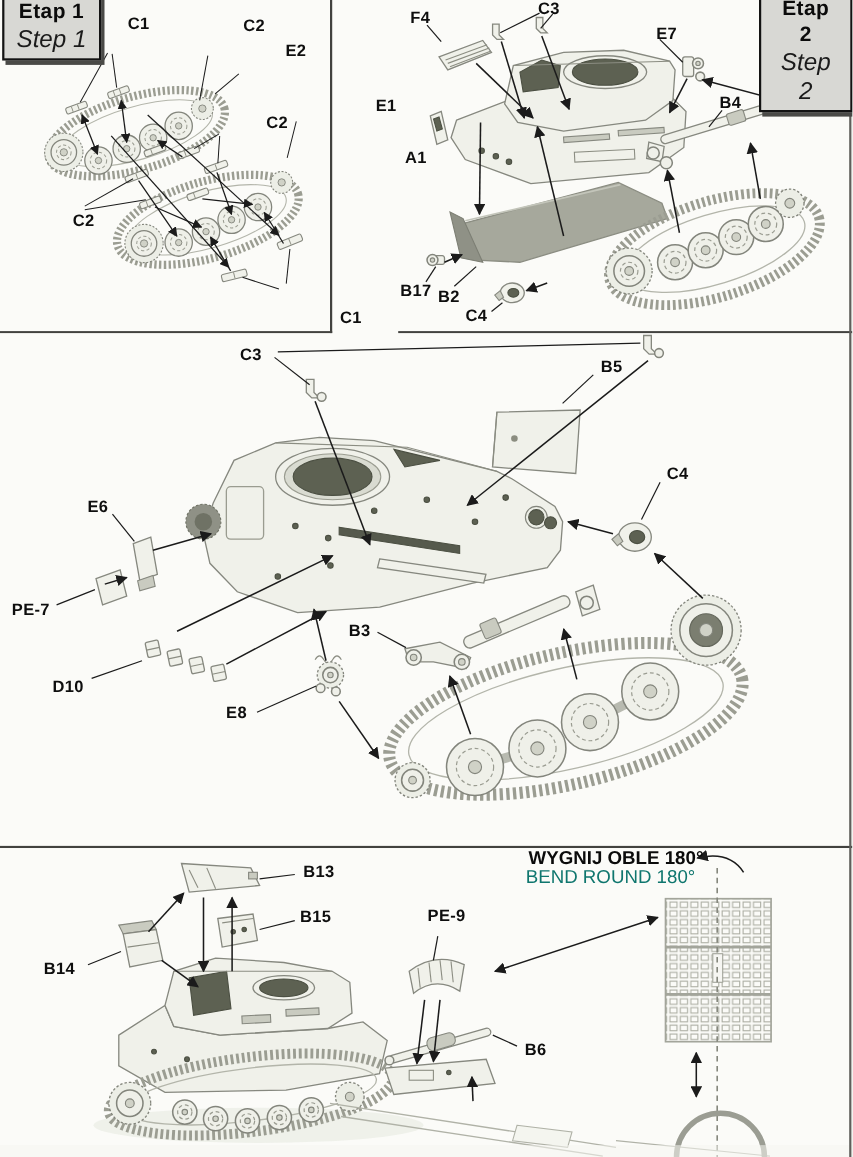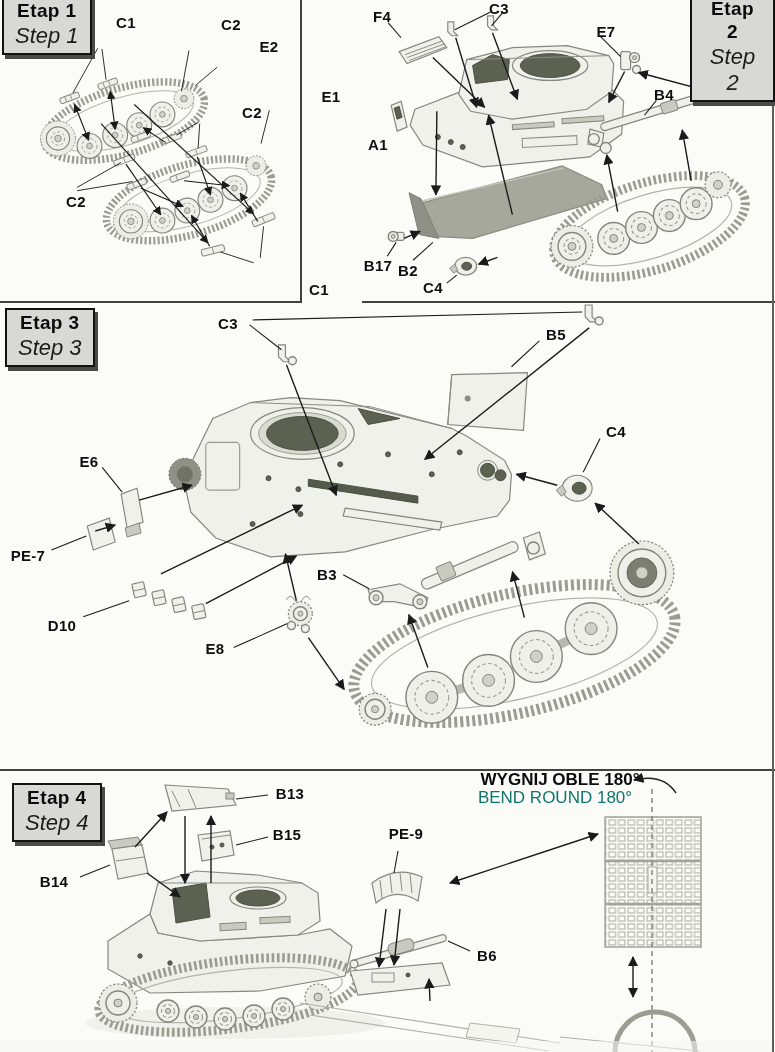--- a/index.html
+++ b/index.html
@@ -192,7 +192,7 @@
     <div class="plabel" style="left:231px;top:24px">C2</div>
     <div class="plabel" style="left:269px;top:46px">E2</div>
     <div class="plabel" style="left:252px;top:112px">C2</div>
-    <div class="plabel" style="left:331px;top:96px">E1</div>
+    <div class="plabel" style="left:351px;top:96px">E1</div>
     <div class="plabel" style="left:76px;top:201px">C2</div>
     <div class="plabel" style="left:319px;top:289px">C1</div>
   </section>

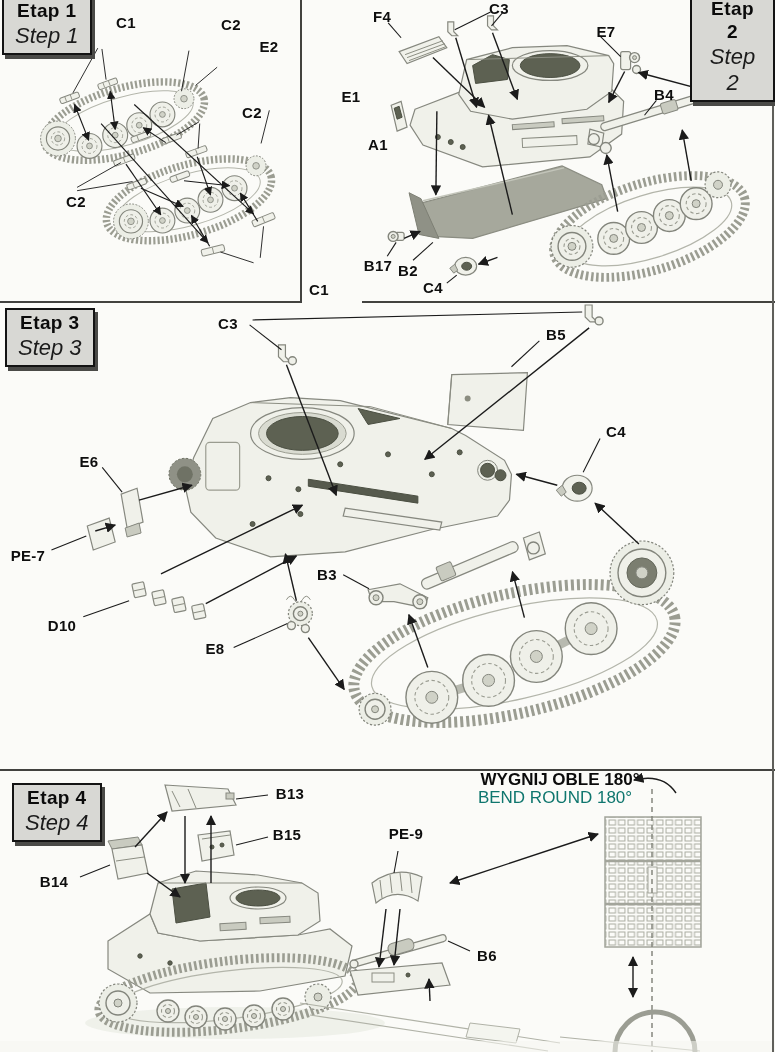--- a/index.html
+++ b/index.html
@@ -507,10 +507,6 @@
         <line class="arr" x1="308" y1="336" x2="344" y2="388" marker-end="url(#ah3)"></line>
       </g>
     </svg>
-    <div class="stepbox" style="left:5px;top:5px">
-      <div class="pl">Etap 3</div>
-      <div class="en">Step 3</div>
-    </div>
     <div class="plabel" style="left:228px;top:20px">C3</div>
     <div class="plabel" style="left:556px;top:31px">B5</div>
     <div class="plabel" style="left:616px;top:128px">C4</div>

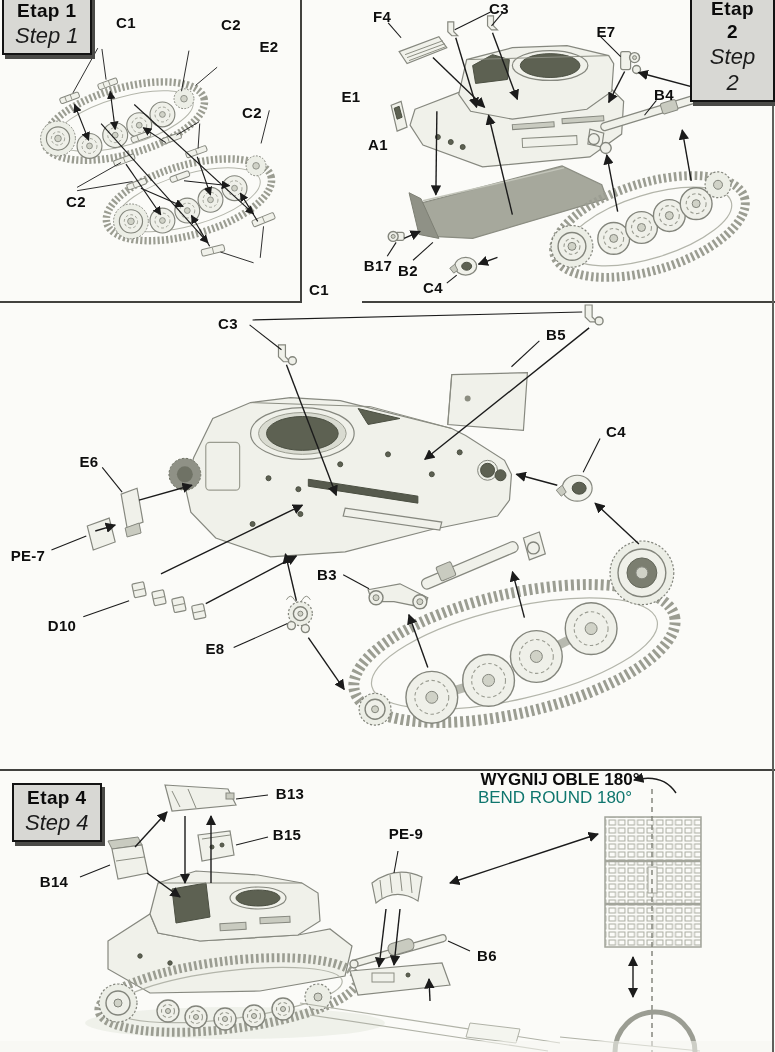--- a/index.html
+++ b/index.html
@@ -652,10 +652,6 @@
       </g>
       <rect x="0" y="270" width="775" height="11" fill="#f5f5f1" opacity="0.55"></rect>
     </svg>
-    <div class="stepbox" style="left:12px;top:12px">
-      <div class="pl">Etap 4</div>
-      <div class="en">Step 4</div>
-    </div>
     <div class="plabel" style="left:290px;top:22px">B13</div>
     <div class="plabel" style="left:287px;top:63px">B15</div>
     <div class="plabel" style="left:54px;top:110px">B14</div>

